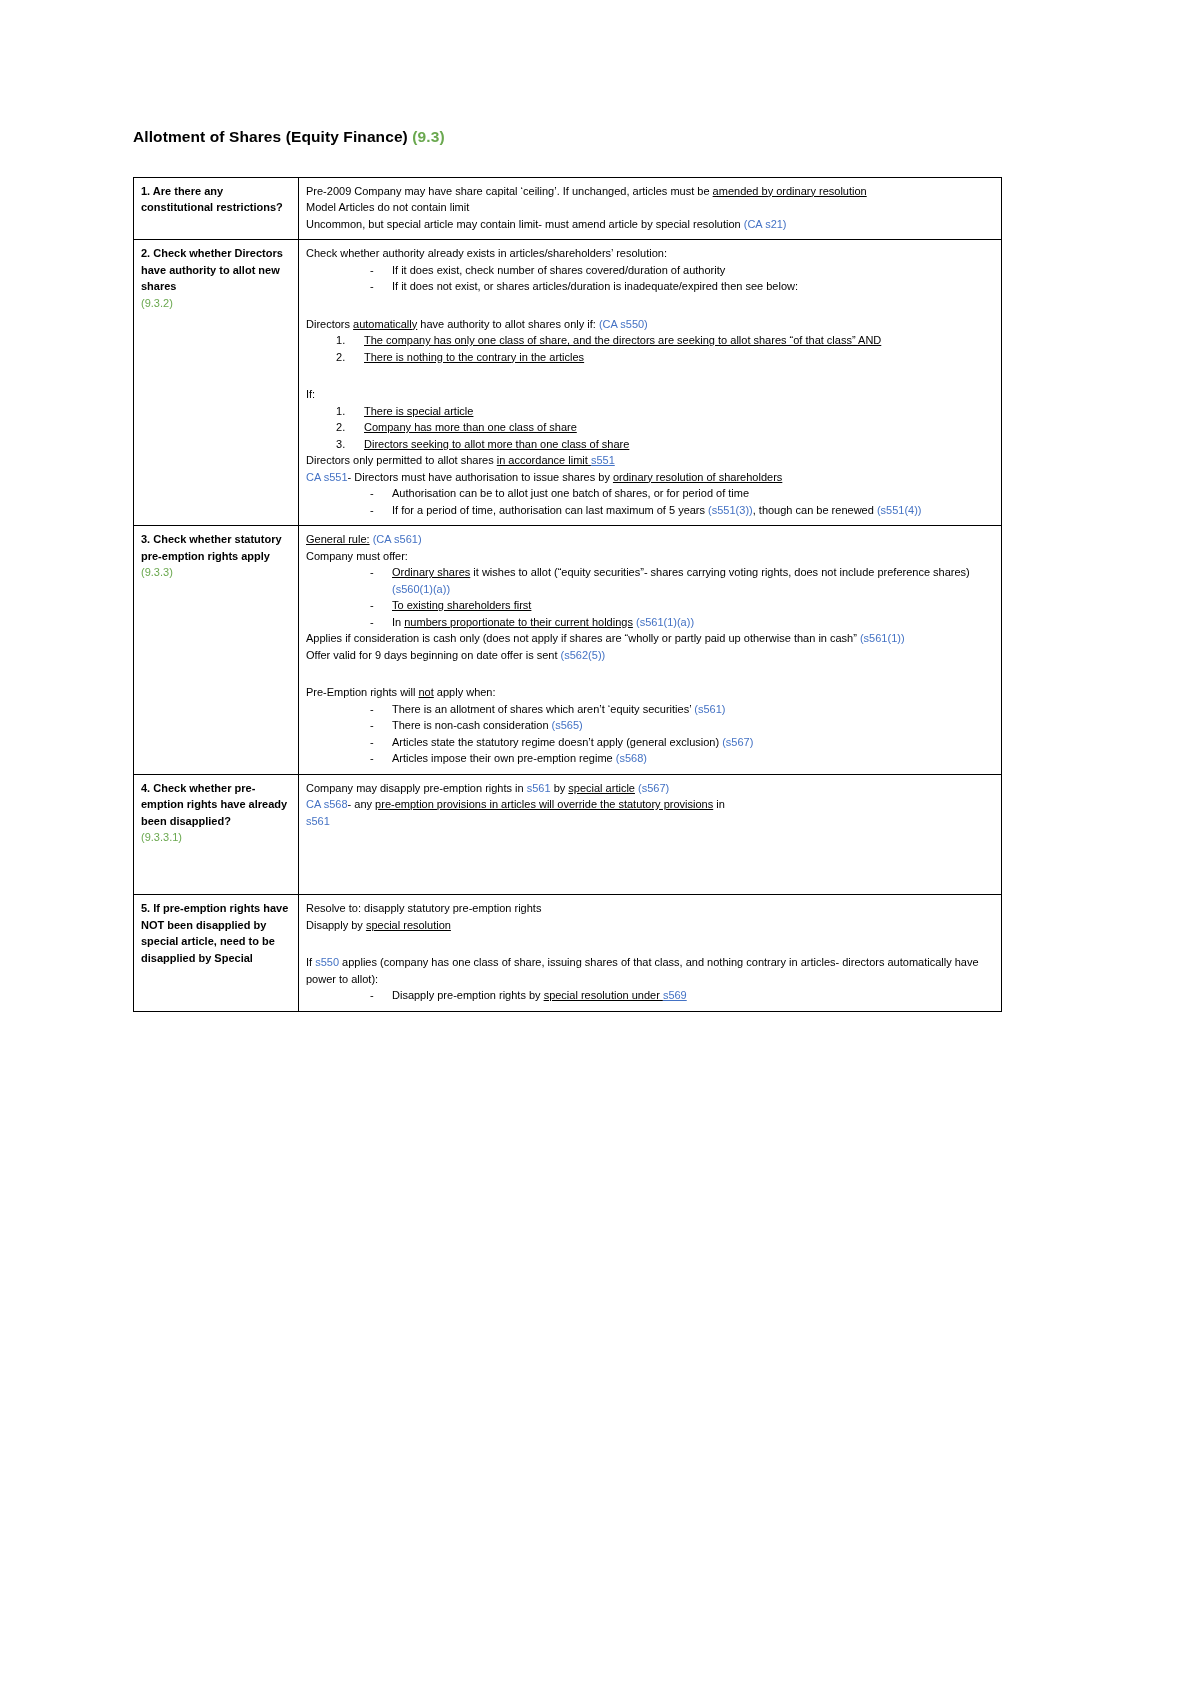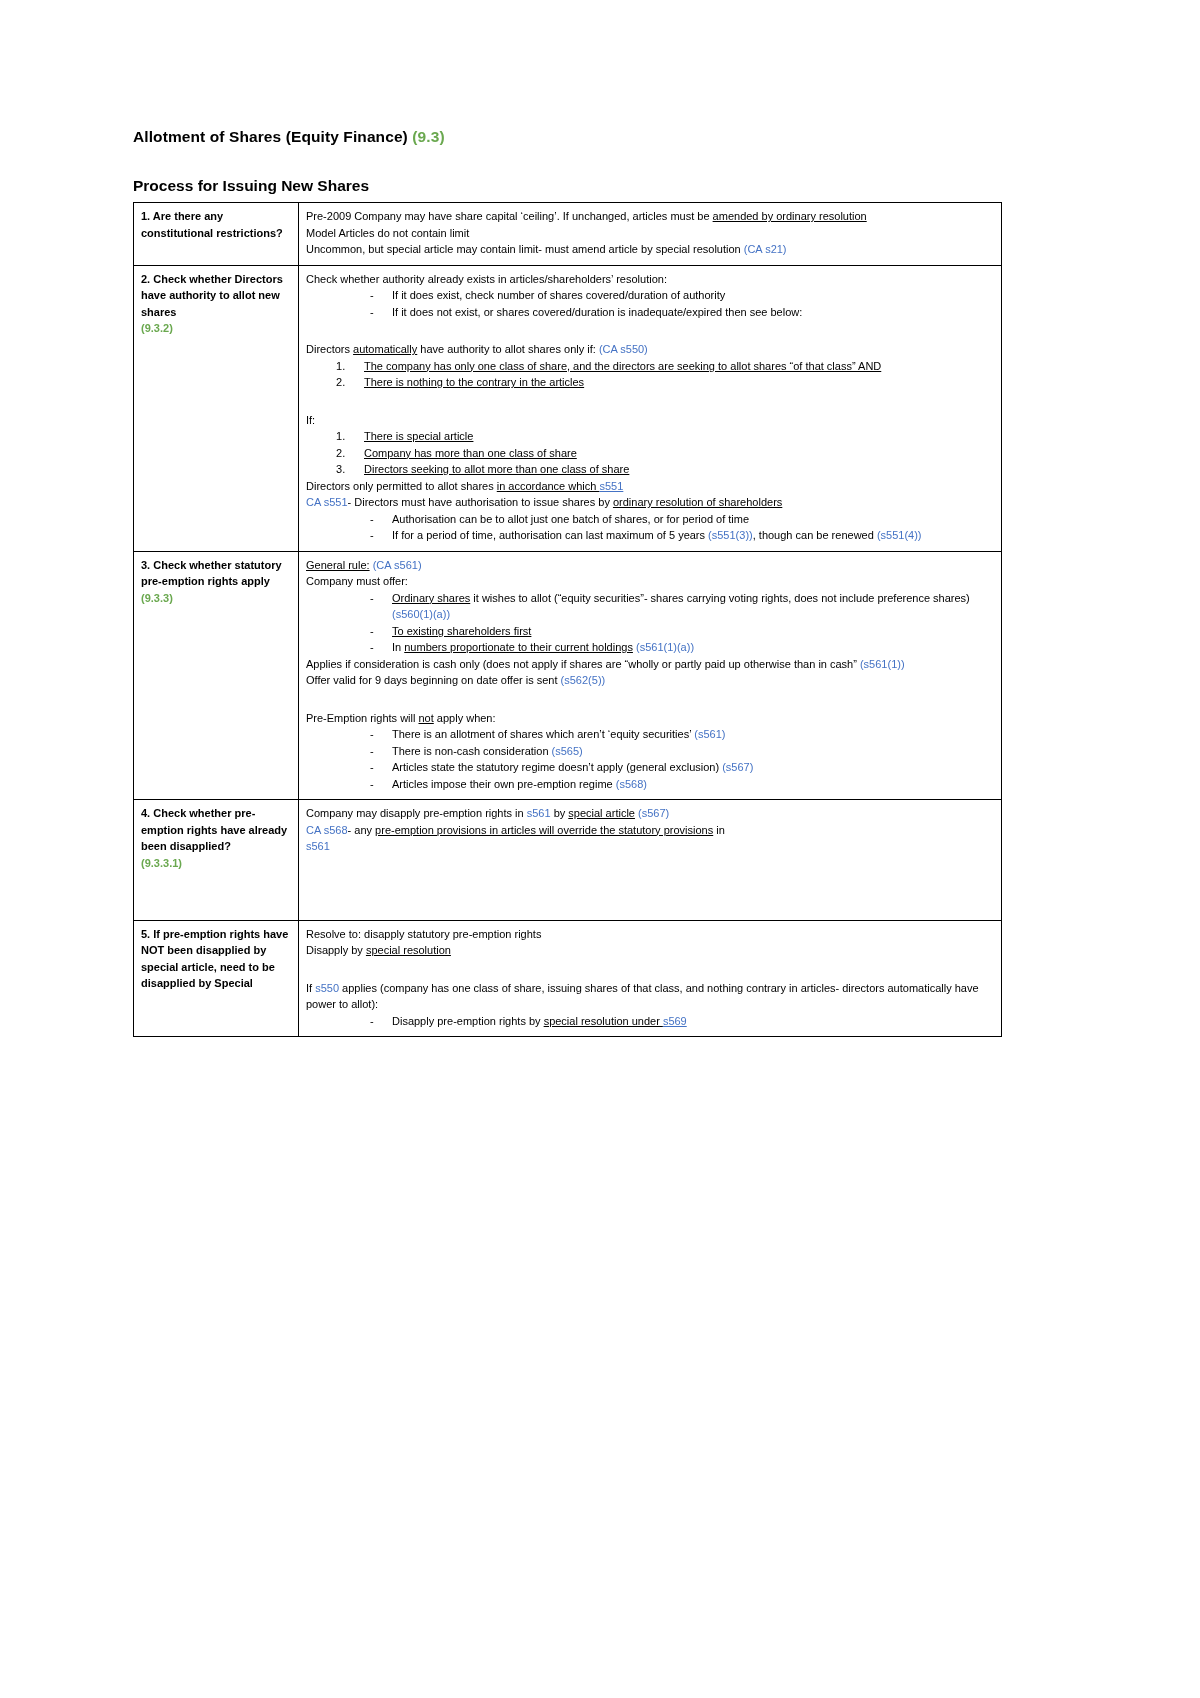--- a/index.html
+++ b/index.html
@@ -111,7 +111,6 @@
     <span class="green">(9.3)</span>
   </h1>
 
-  <div class="section-label">Process for Issuing New Shares</div>
 
   <table class="flow">
     <tbody>

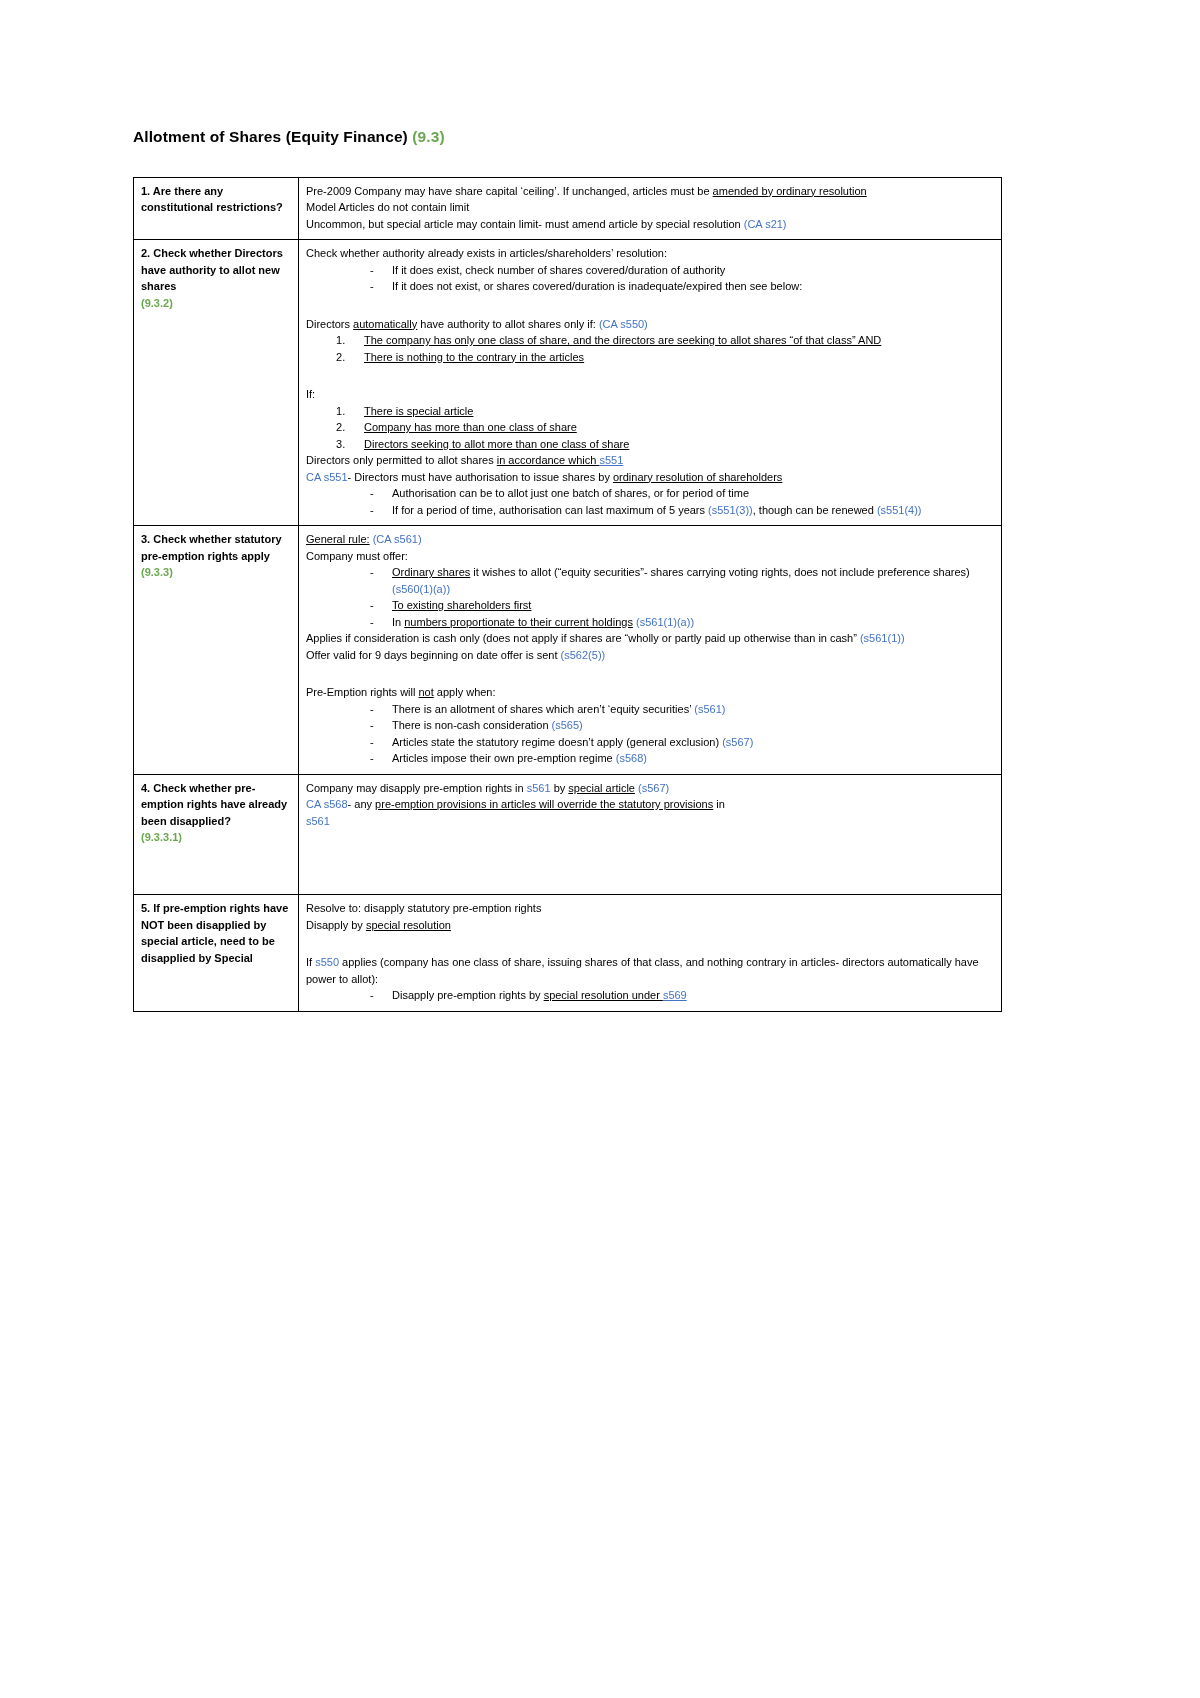--- a/index.html
+++ b/index.html
@@ -143,7 +143,7 @@
           </div>
           <ul class="dash">
             <li><span>If it does exist, check number of shares covered/duration of authority</span></li>
-            <li><span>If it does not exist, or shares covered/duration is inadequate/expired then see below:</span></li>
+            <li><span>If it does not exist, or shares articles/duration is inadequate/expired then see below:</span></li>
           </ul>
           <div class="gap"></div>
           <div class="line">

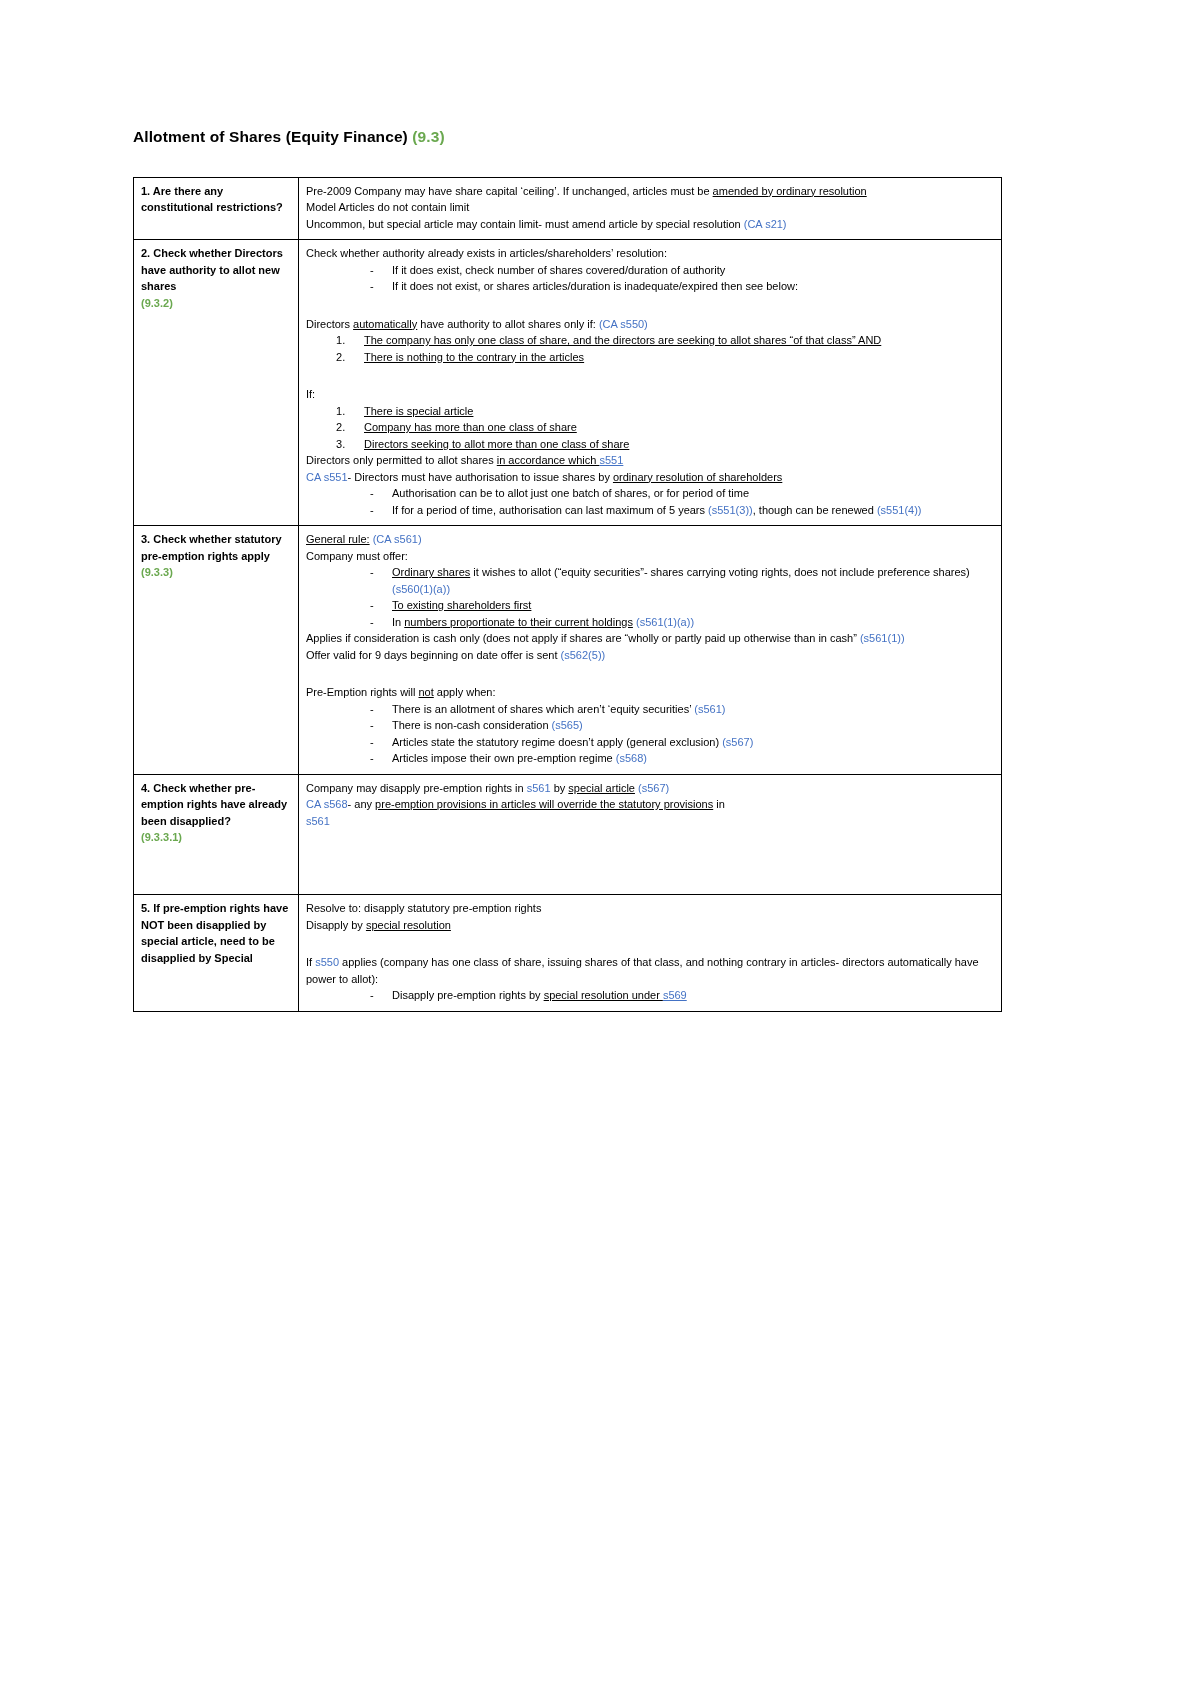--- a/index.html
+++ b/index.html
@@ -99,7 +99,7 @@
     height: 21px;
   }
   .line { display: block; }
-  .step-code { display: block; font-weight: bold; }
+  .step-code { display: block; font-weight: normal; }
 </style>
 </head>
 <body>

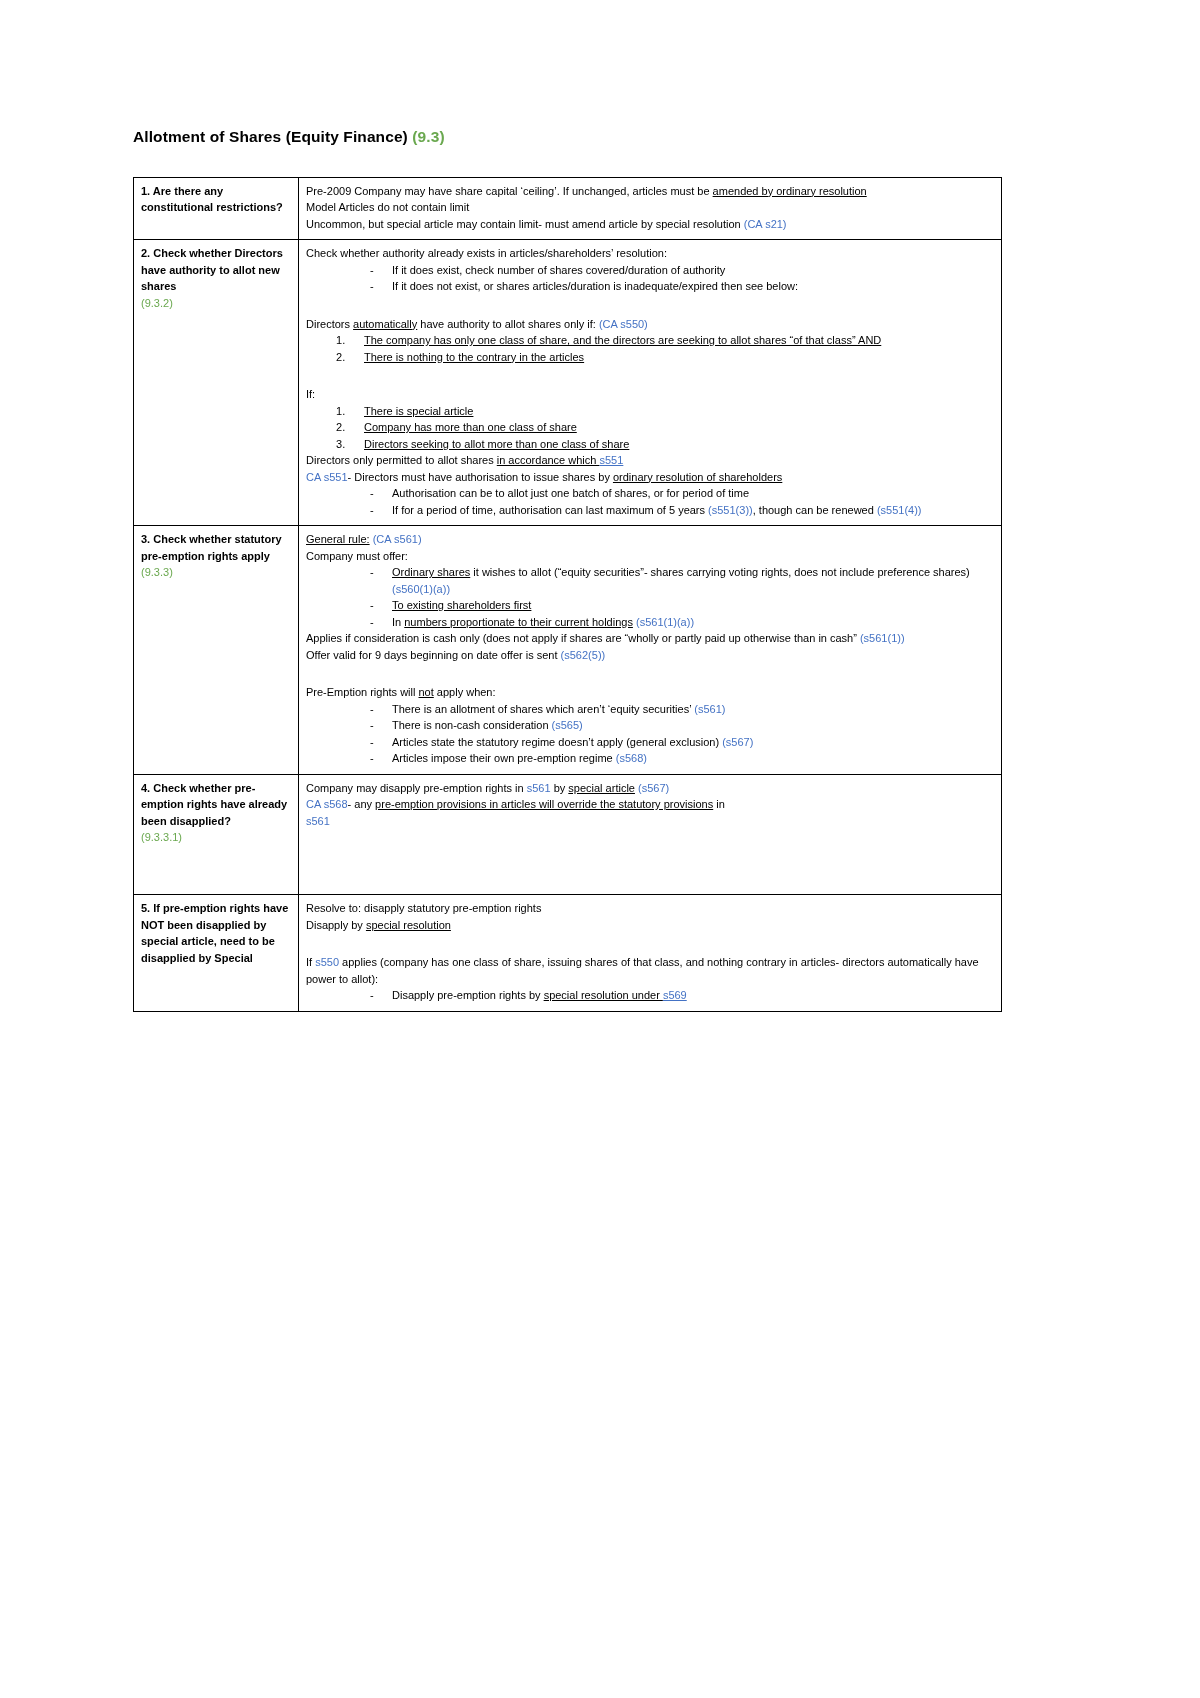--- a/index.html
+++ b/index.html
@@ -163,7 +163,7 @@
             <li><span>Directors seeking to allot more than one class of share</span></li>
           </ol>
           <div class="line">
-            <span>Directors only permitted to allot shares </span><span class="u">in accordance which </span><span class="u blue">s551</span>
+            <span>Directors only permitted to allot shares </span><span class="u">in accordance limit </span><span class="u blue">s551</span>
           </div>
           <div class="line">
             <span class="blue">CA s551</span><span>- Directors must have authorisation to issue shares by </span><span class="u">ordinary resolution of shareholders</span>

